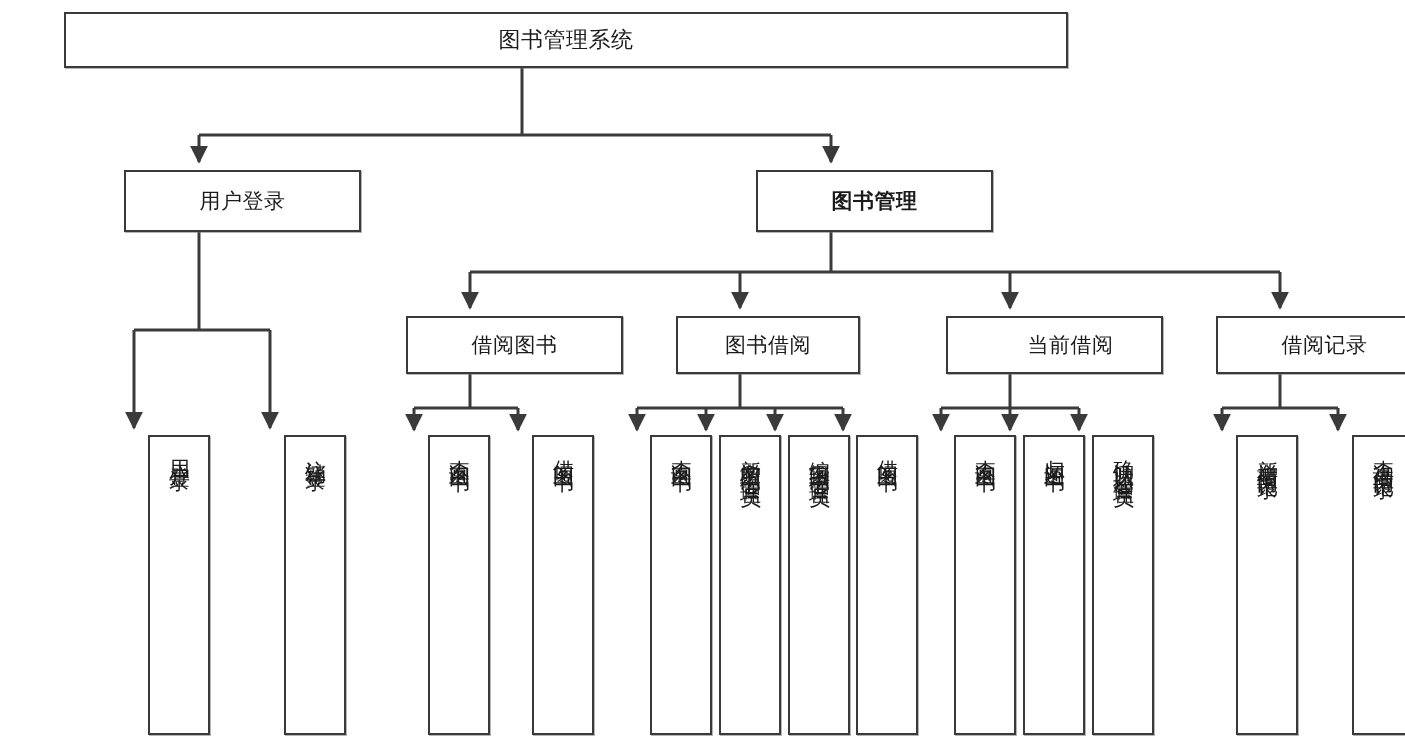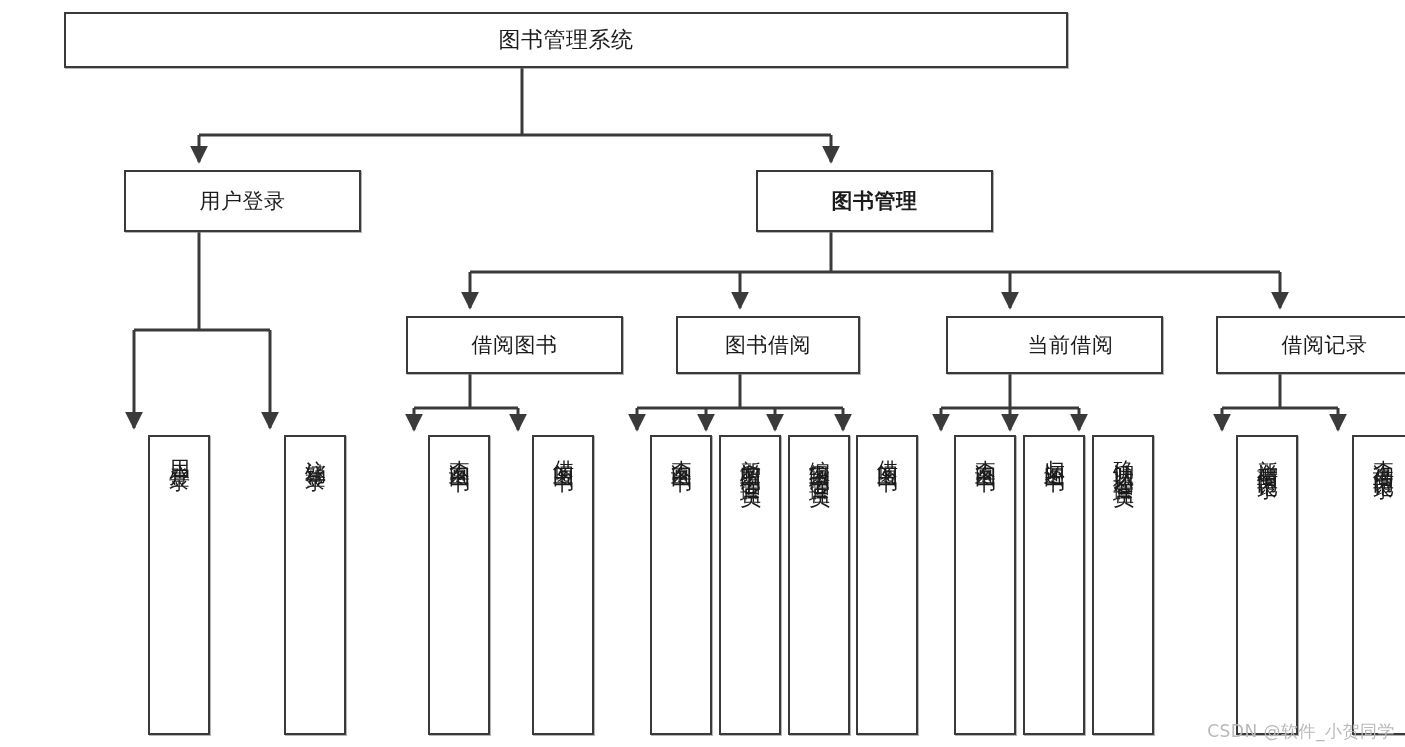--- a/index.html
+++ b/index.html
@@ -201,7 +201,6 @@
     <span class="node-label">查询借阅记录</span>
   </div>
 
-  <div id="watermark">CSDN @软件_小贺同学</div>
 
 </div>
 

